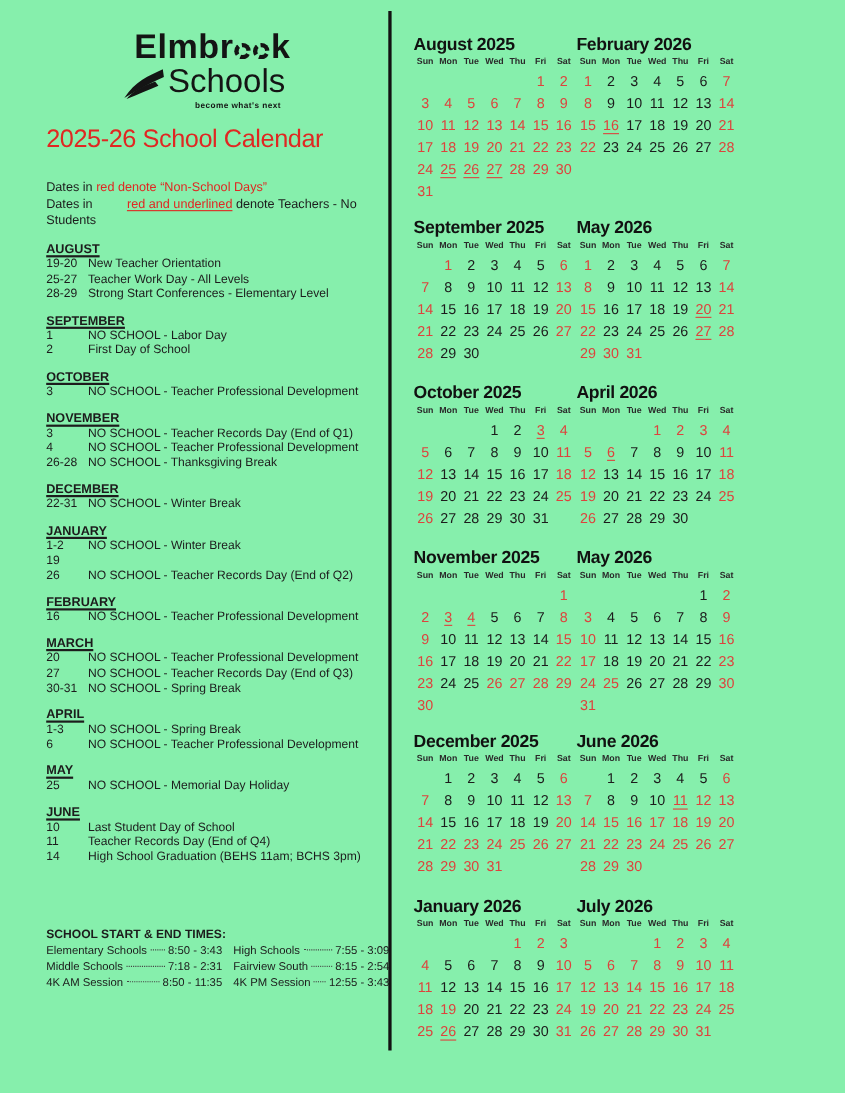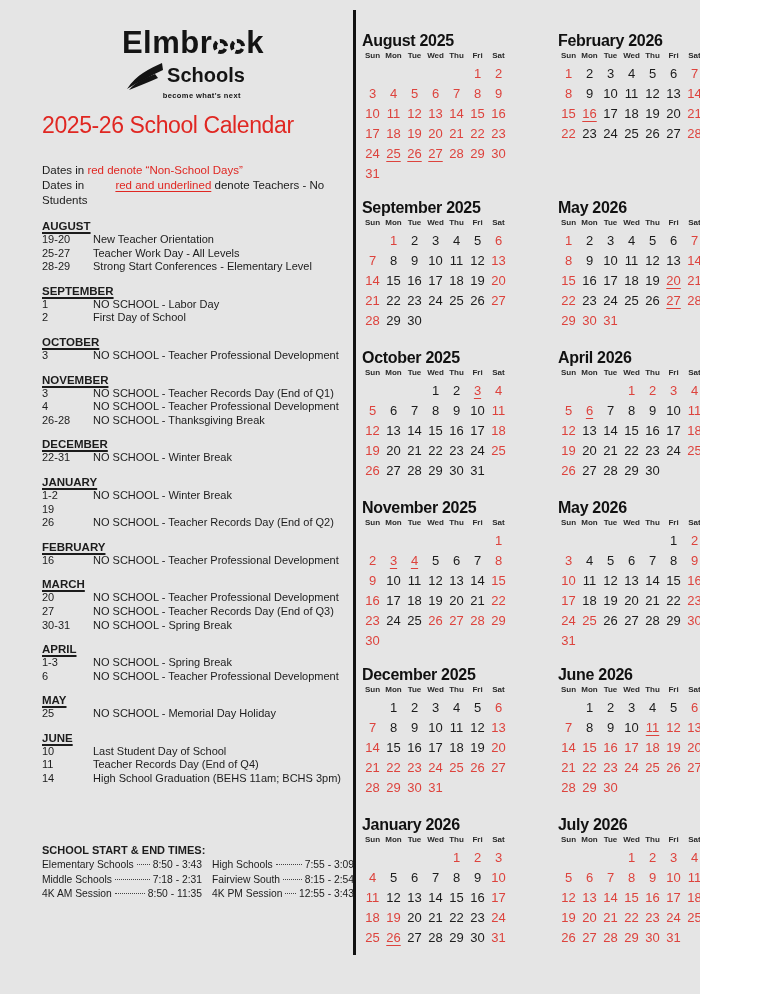--- a/index.html
+++ b/index.html
@@ -4,7 +4,7 @@
 <style>
   * { margin:0; padding:0; box-sizing:border-box; }
   html,body { width:768px; height:994px; background:#ffffff; font-family:"Liberation Sans", sans-serif; color:#1c1c1c; }
-  .page { position:relative; width:700px; height:994px; background:#e5e5e5; overflow:hidden; }
+  .page { position:relative; width:768px; height:994px; background:#86efac; overflow:hidden; }
 
   
   .left-col { position:absolute; left:42px; top:26px; width:302px; }

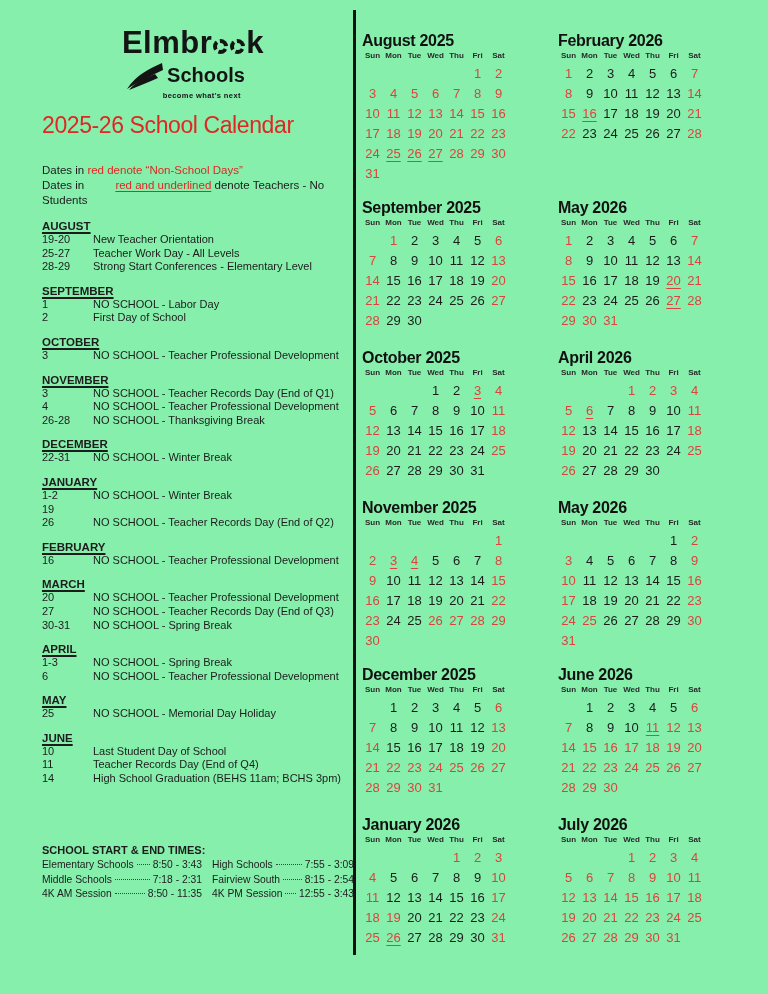--- a/index.html
+++ b/index.html
@@ -41,7 +41,7 @@
   .divider { position:absolute; left:353px; top:10px; width:3px; height:945px; background:#121212; }
 
   
-  .cal-region { position:absolute; left:362px; top:32px; display:flex; gap:48px; }
+  .cal-region { position:absolute; left:376px; top:32px; display:flex; }
   .cal-col { width:148px; }
   .month { height:150px; }
   .month:nth-child(1), .month:nth-child(4) { height:167px; }

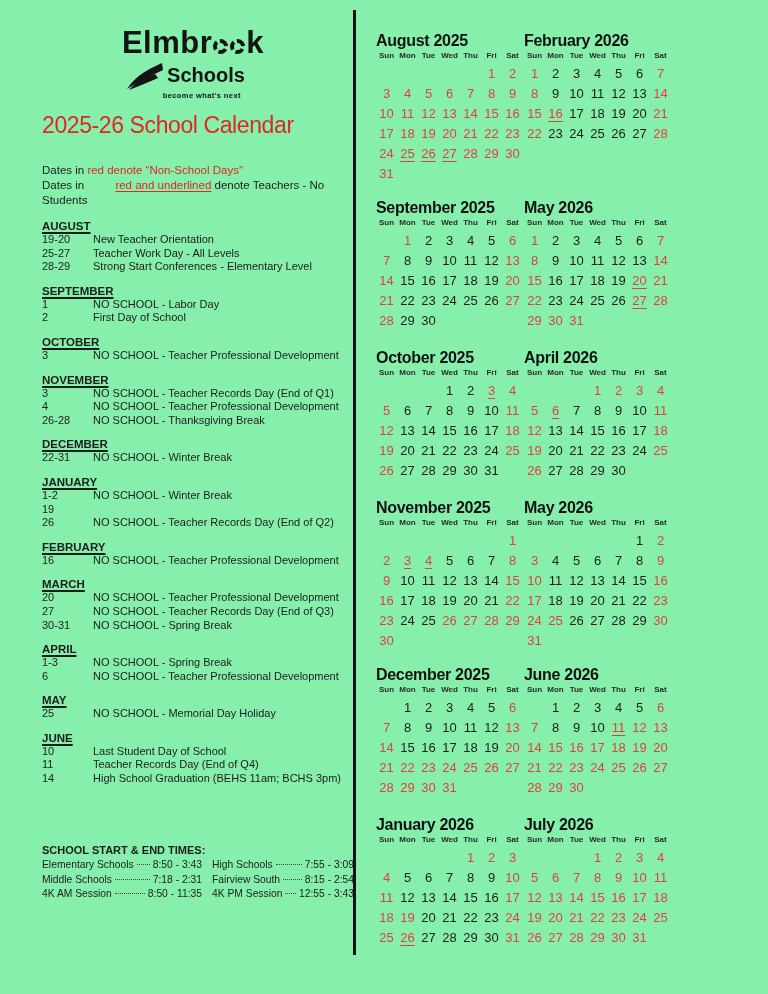--- a/index.html
+++ b/index.html
@@ -12,7 +12,7 @@
   .logo-line1 { font-size:31px; font-weight:600; letter-spacing:0.5px; color:#141414; line-height:34px; }
   .logo-o { display:inline-block; width:15px; height:15px; border:4px dashed #141414; border-radius:50%; margin:0 1px; vertical-align:-1px; }
   .logo-line2-wrap { position:relative; display:inline-block; }
-  .logo-line2 { font-size:20px; font-weight:700; color:#141414; line-height:30px; padding-left:26px; }
+  .logo-line2 { font-size:30px; font-weight:400; color:#141414; line-height:30px; padding-left:26px; }
   .logo-swoosh { position:absolute; left:-16px; top:2px; width:40px; height:30px; }
   .logo-tagline { font-size:7.5px; font-weight:700; color:#141414; text-align:right; letter-spacing:0.4px; margin-top:1px; padding-right:4px; }
 

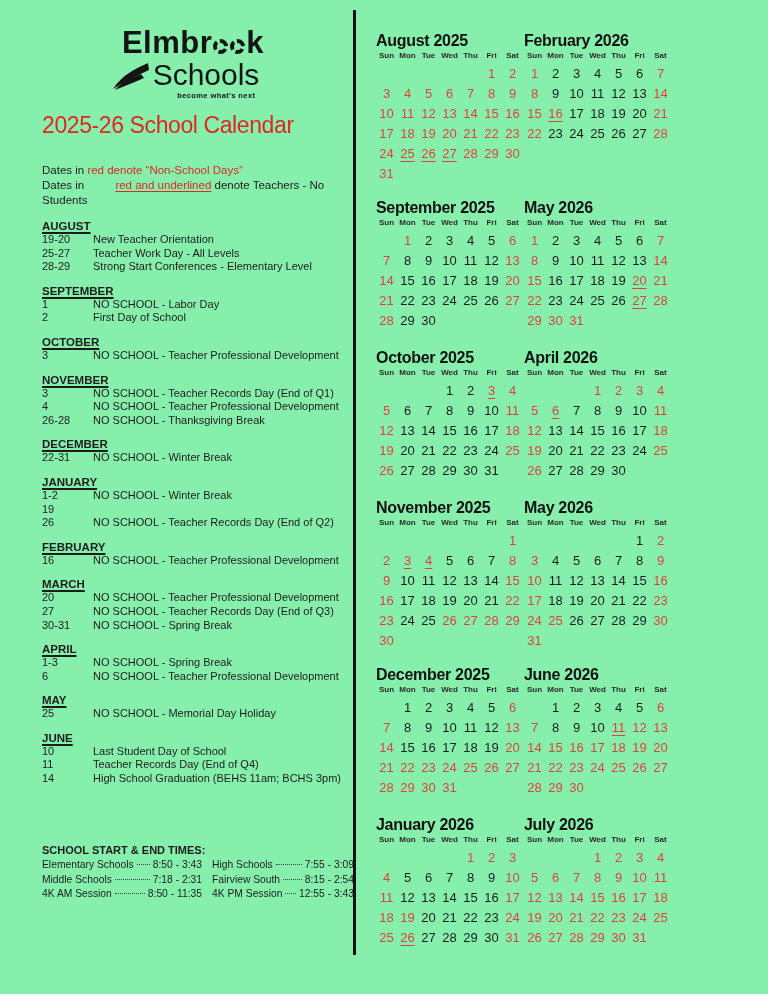--- a/index.html
+++ b/index.html
@@ -23,7 +23,7 @@
   .events { margin-top:12px; }
   .evt-section { margin-bottom:11px; }
   .evt-month { font-size:11.5px; font-weight:700; text-decoration:underline; text-decoration-thickness:1.5px; text-underline-offset:2px; margin-bottom:1px; }
-  .evt-row { display:flex; font-size:11px; line-height:13.6px;gap:13px; }
+  .evt-row { display:flex; font-size:11px; line-height:13.6px; }
   .evt-dates { width:38px; flex:0 0 38px; }
   .evt-desc { flex:1; }
 

